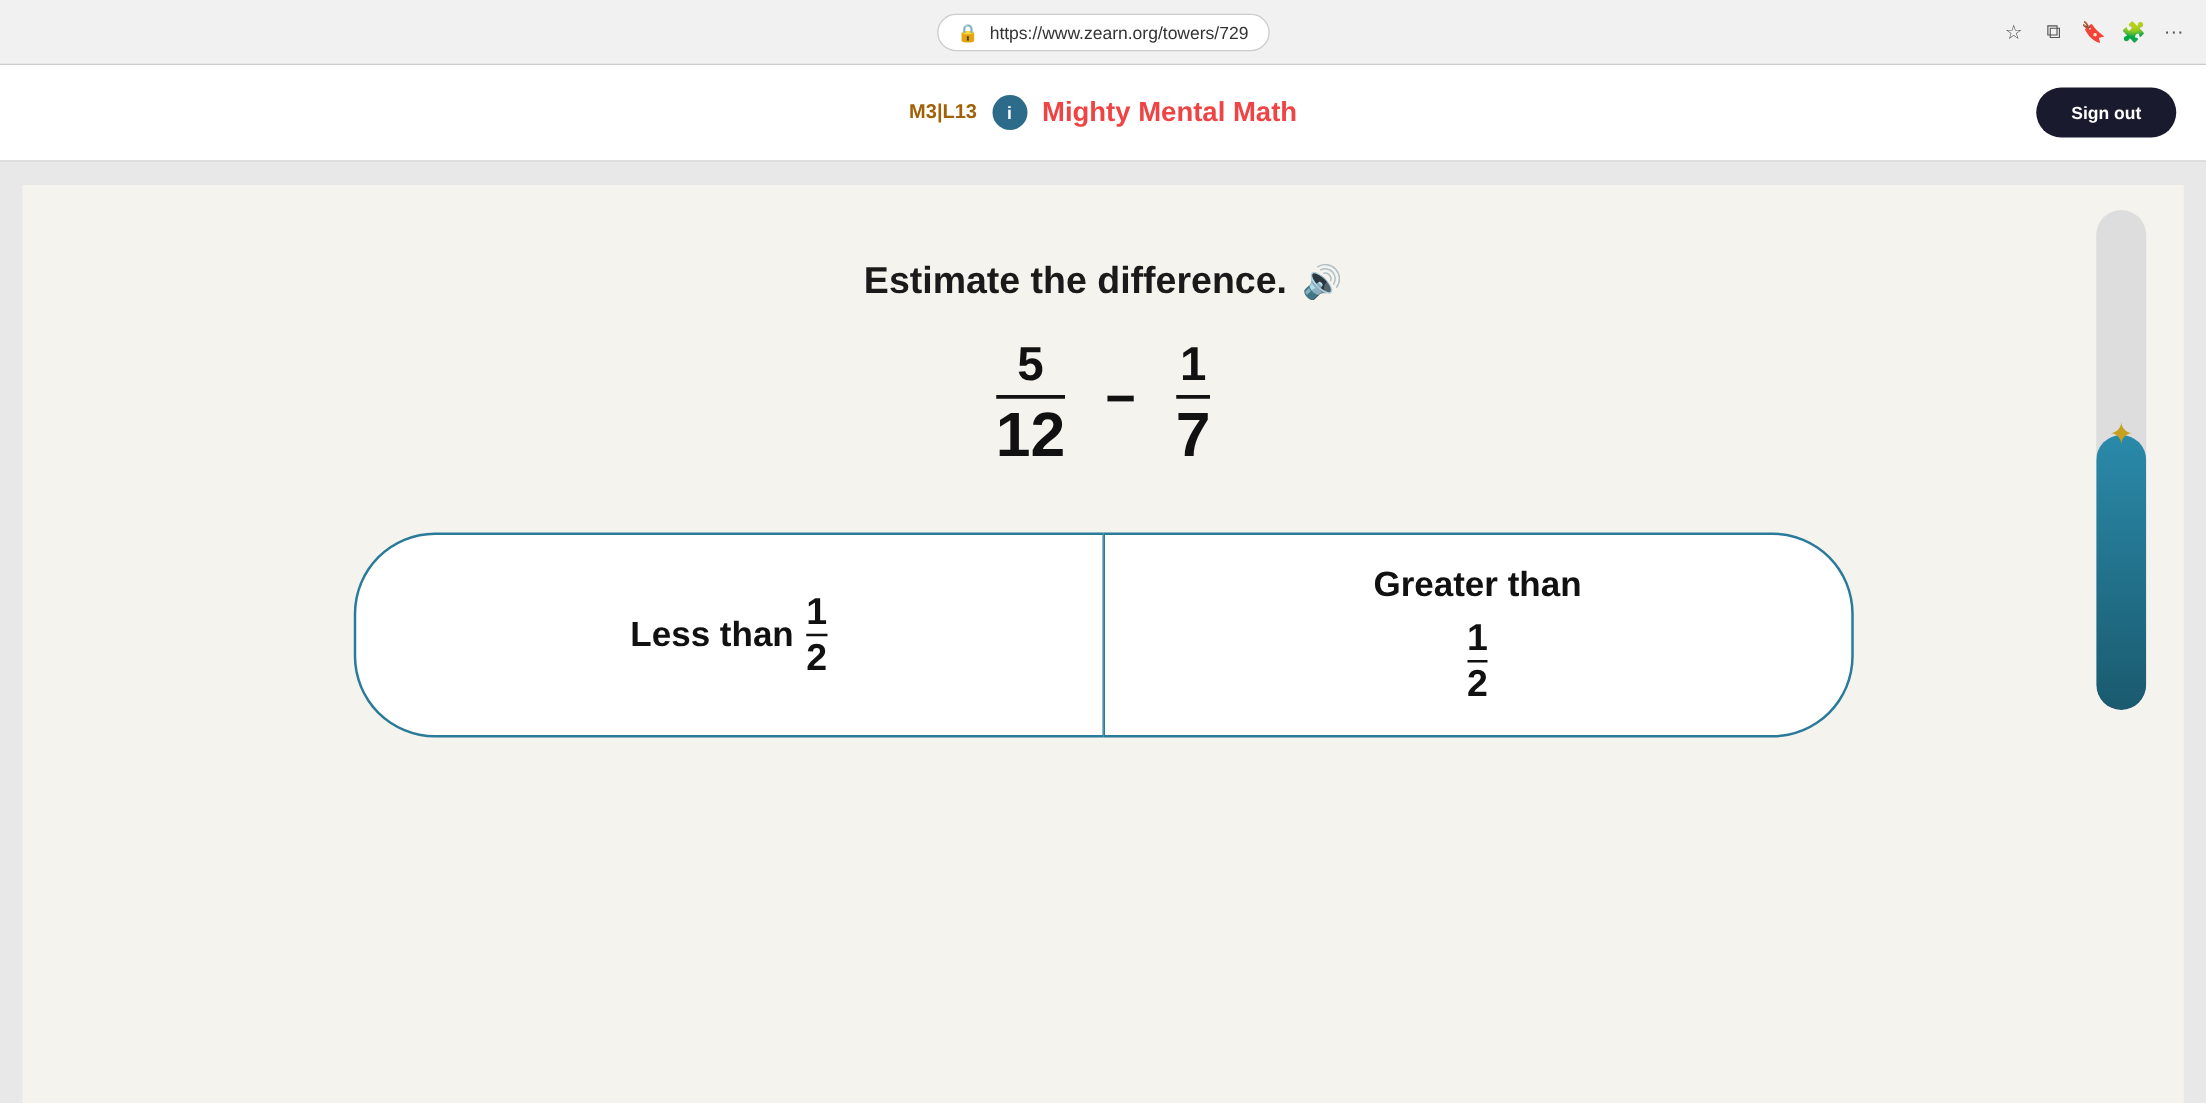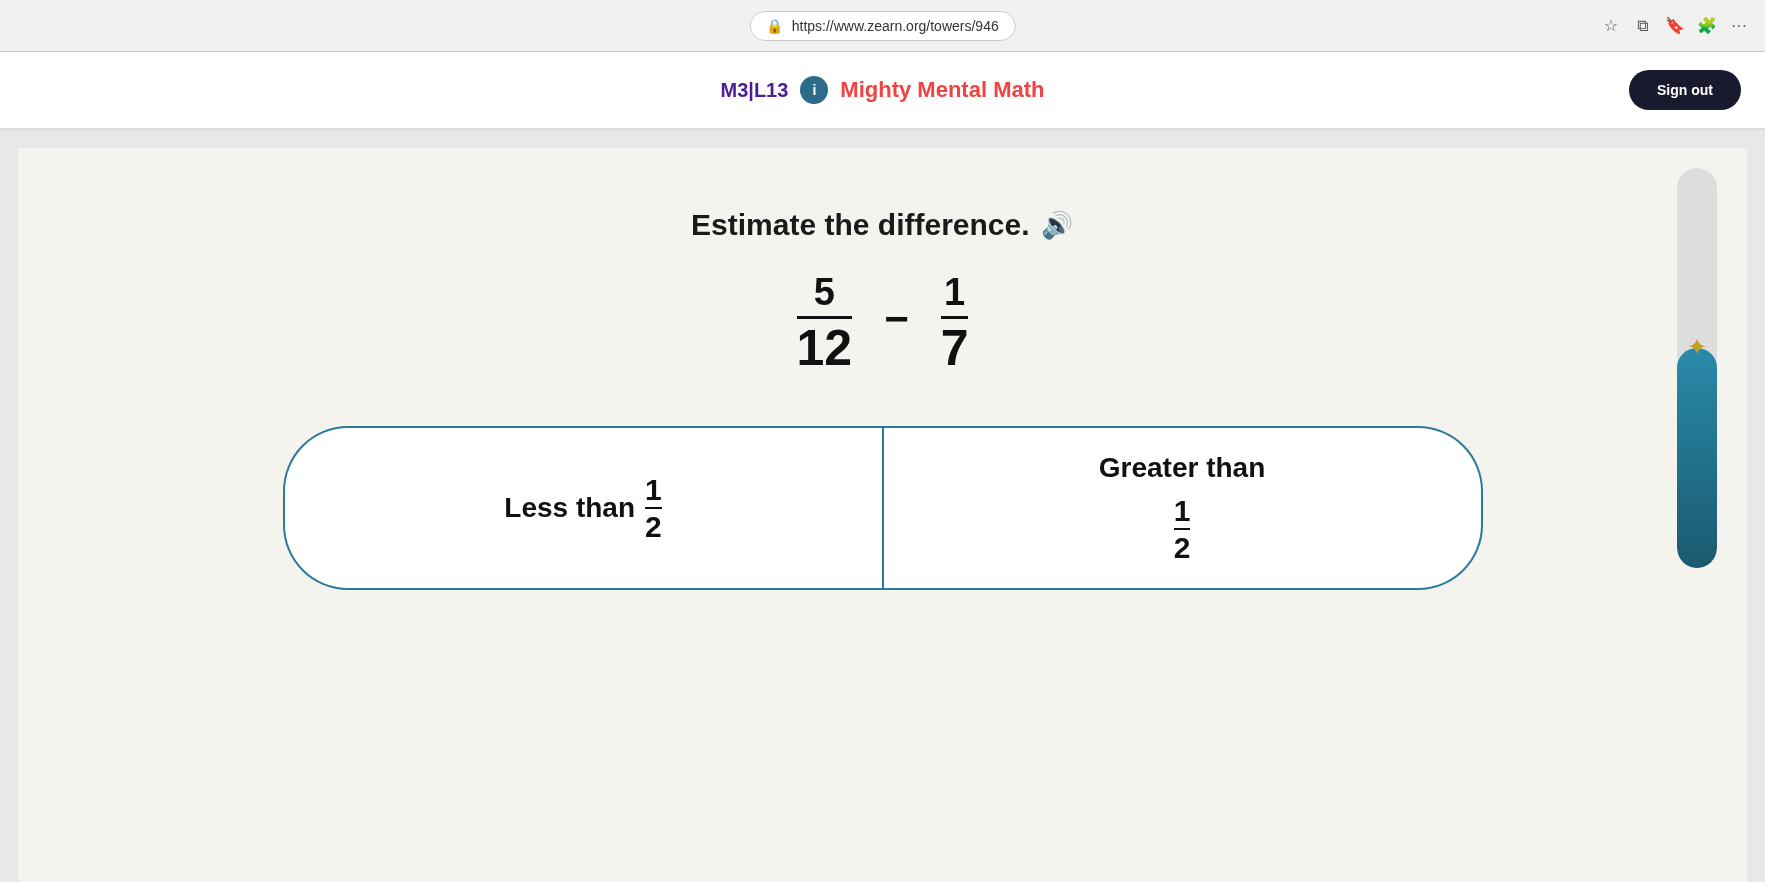--- a/index.html
+++ b/index.html
@@ -312,7 +312,7 @@
 <div class="browser-bar">
   <div class="address-bar">
     <span class="lock-icon">🔒</span>
-    <span>https://www.zearn.org/towers/946</span>
+    <span>https://www.zearn.org/towers/729</span>
   </div>
   <div class="browser-icons">
     <div class="browser-icon">☆</div>

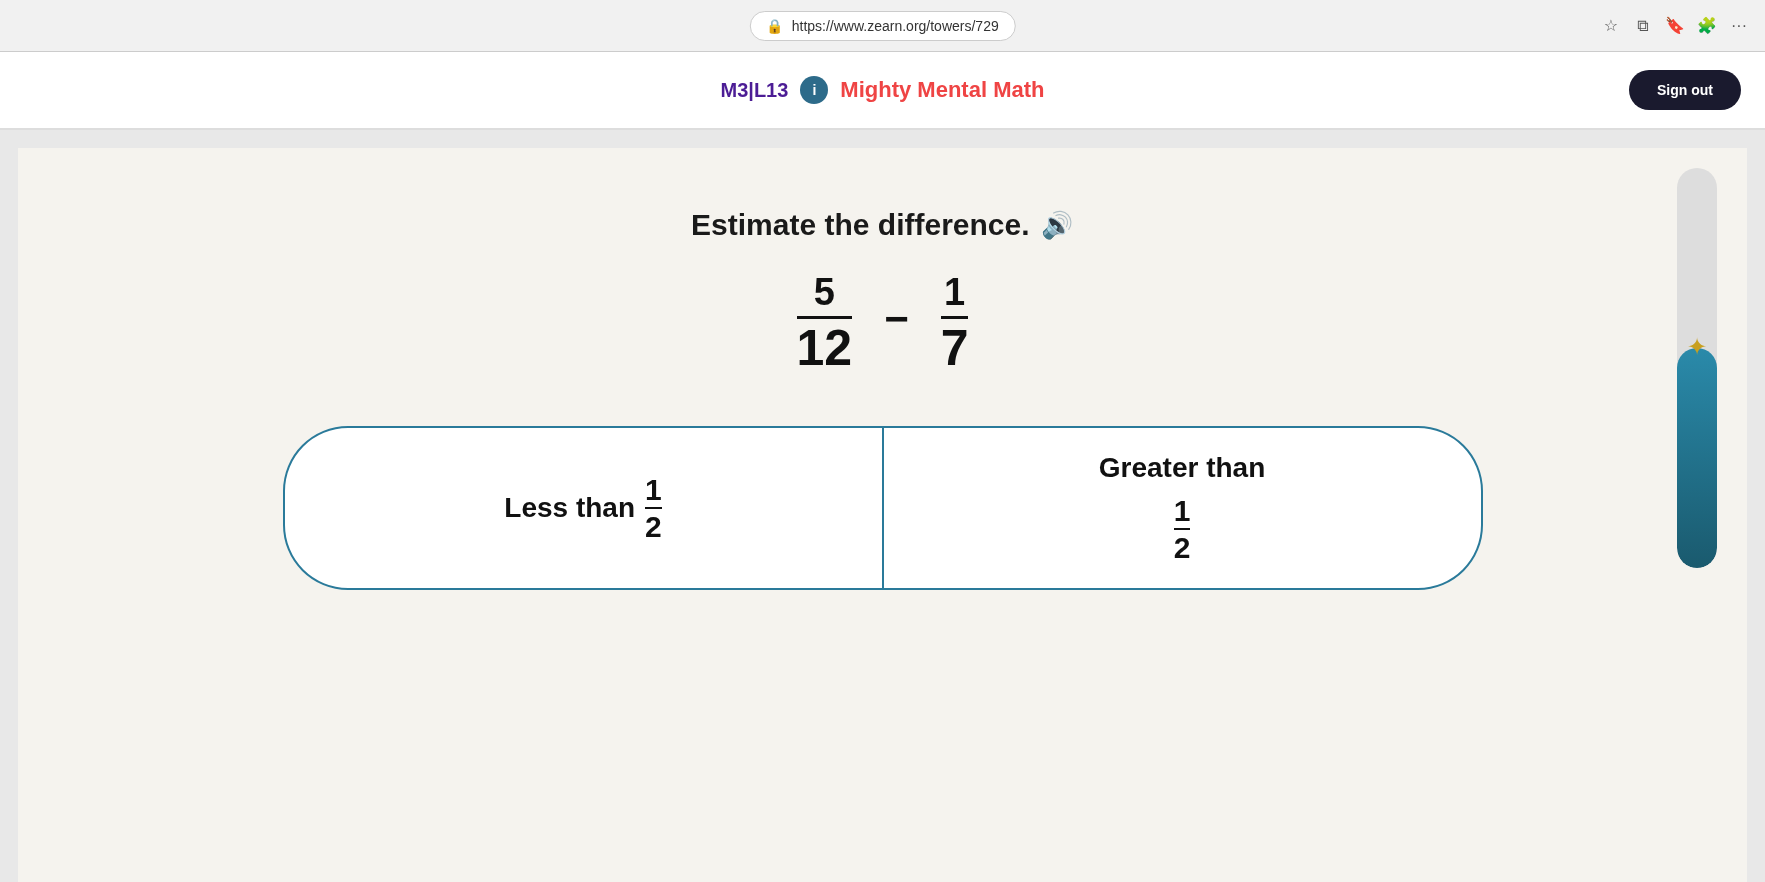--- a/index.html
+++ b/index.html
@@ -82,9 +82,9 @@
     }
 
     .lesson-label {
-      font-size: 20px;
+      font-size: 16px;
       font-weight: 600;
-      color: #4c1d95;
+      color: #a16207;
     }
 
     .info-icon {

